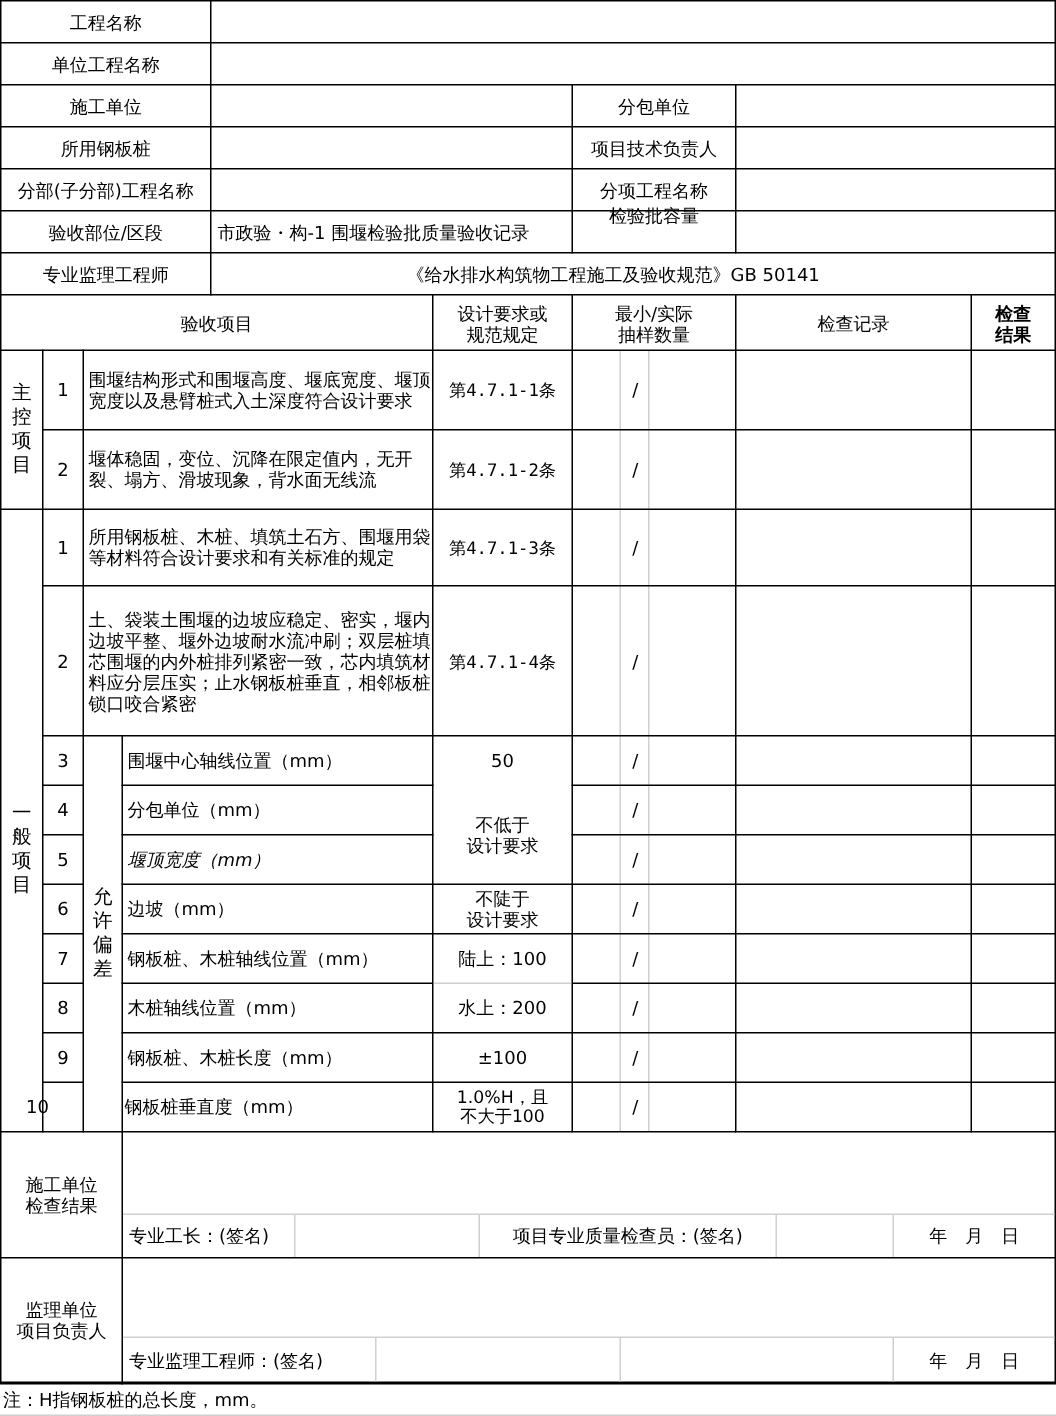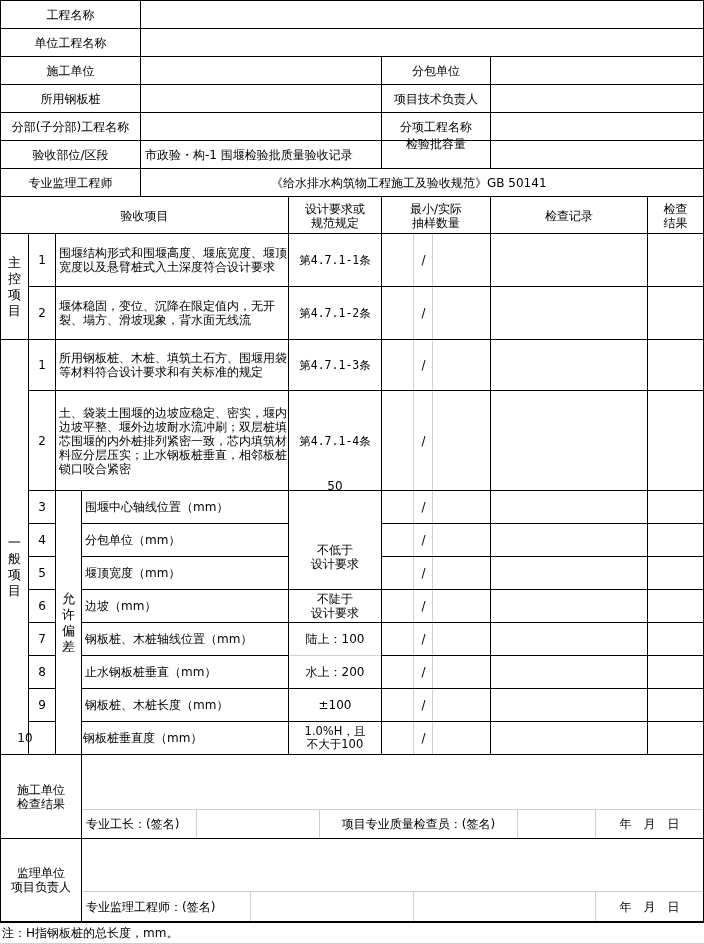--- a/index.html
+++ b/index.html
@@ -53,7 +53,7 @@
 <div class="c" style="left:382px;top:197px;width:108px;height:37px;">最小/实际
 抽样数量</div>
 <div class="c" style="left:491px;top:197px;width:156px;height:37px;font-family:Liberation Serif, serif;">检查记录</div>
-<div class="c" style="left:648px;top:197px;width:55px;height:37px;">检查
+<div class="c" style="left:648px;top:197px;width:55px;height:37px;font-weight:bold;">检查
 结果</div>
 
 <div class="c vert" style="left:1px;top:234px;width:27px;height:105px;font-size:13px;">主

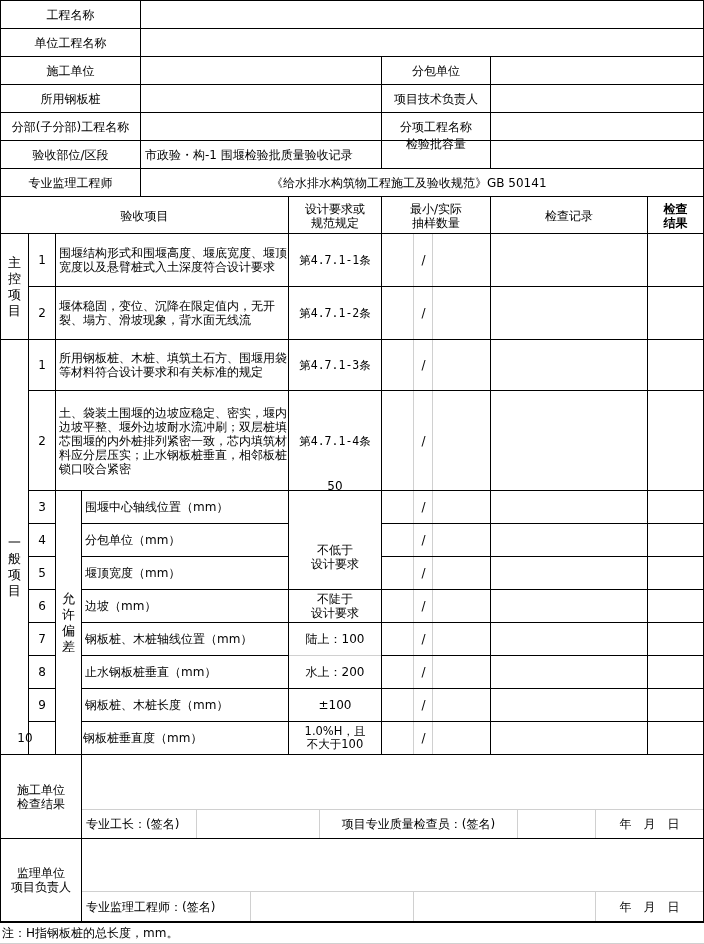--- a/index.html
+++ b/index.html
@@ -147,7 +147,7 @@
 <div class="c" style="left:491px;top:722px;width:156px;height:32px;"></div>
 <div class="c" style="left:648px;top:722px;width:55px;height:32px;"></div>
 
-<div class="c" style="left:289px;top:470px;width:92px;height:32px;">50</div>
+<div class="c" style="left:289px;top:491px;width:92px;height:32px;">50</div>
 <div class="c" style="left:289px;top:524px;width:92px;height:65px;">不低于
 设计要求</div>
 <div class="c" style="left:289px;top:590px;width:92px;height:32px;">不陡于

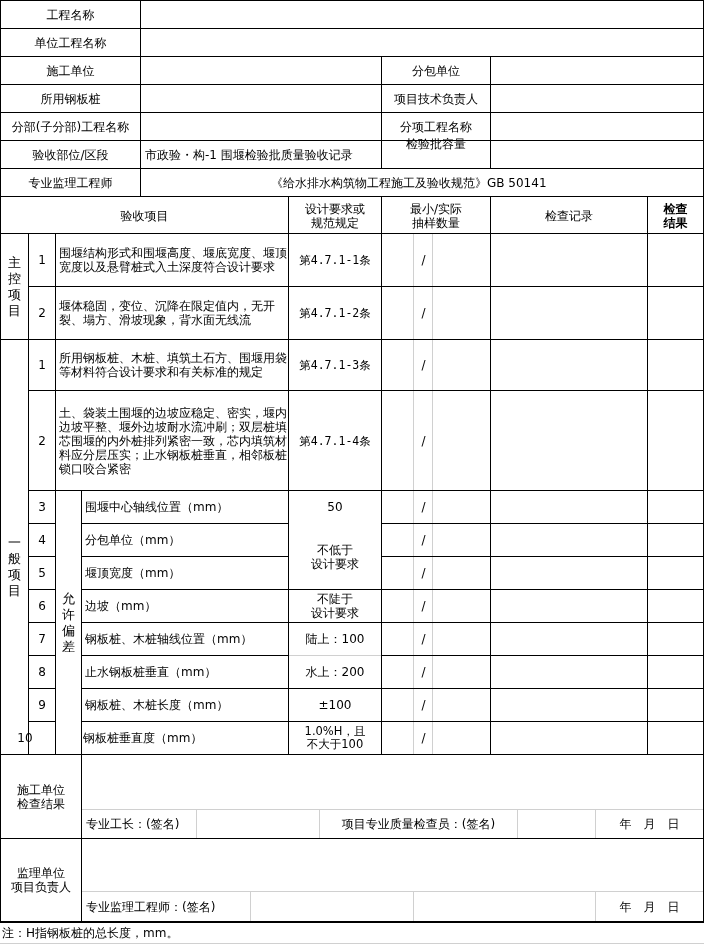--- a/index.html
+++ b/index.html
@@ -112,7 +112,7 @@
 <div class="c" style="left:648px;top:524px;width:55px;height:32px;"></div>
 
 <div class="c" style="left:29px;top:557px;width:26px;height:32px;">5</div>
-<div class="c l" style="left:82px;top:557px;width:206px;height:32px;">堰顶宽度（mm）</div>
+<div class="c l" style="left:82px;top:557px;width:206px;height:32px;font-style:italic;">堰顶宽度（mm）</div>
 <div class="c" style="left:414px;top:557px;width:19px;height:32px;">/</div>
 <div class="c" style="left:491px;top:557px;width:156px;height:32px;"></div>
 <div class="c" style="left:648px;top:557px;width:55px;height:32px;"></div>

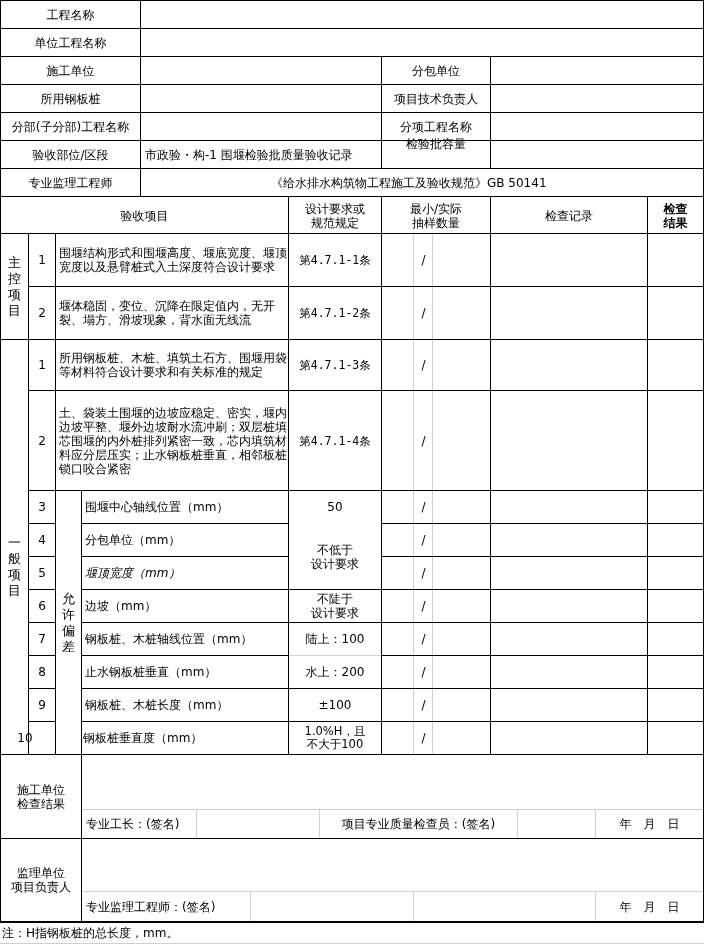--- a/index.html
+++ b/index.html
@@ -130,7 +130,7 @@
 <div class="c" style="left:648px;top:623px;width:55px;height:32px;"></div>
 
 <div class="c" style="left:29px;top:656px;width:26px;height:32px;">8</div>
-<div class="c l" style="left:82px;top:656px;width:206px;height:32px;">止水钢板桩垂直（mm）</div>
+<div class="c l" style="left:82px;top:656px;width:206px;height:32px;">木桩轴线位置（mm）</div>
 <div class="c" style="left:414px;top:656px;width:19px;height:32px;">/</div>
 <div class="c" style="left:491px;top:656px;width:156px;height:32px;"></div>
 <div class="c" style="left:648px;top:656px;width:55px;height:32px;"></div>

